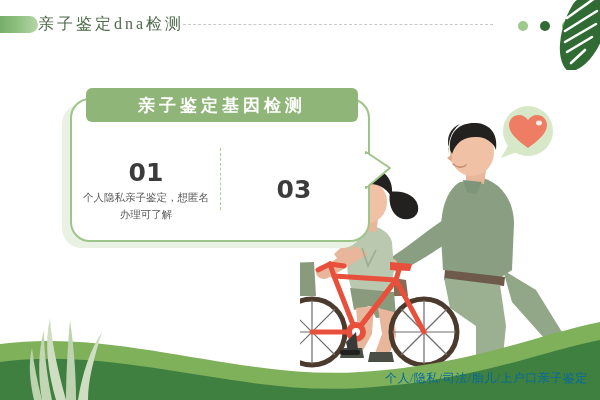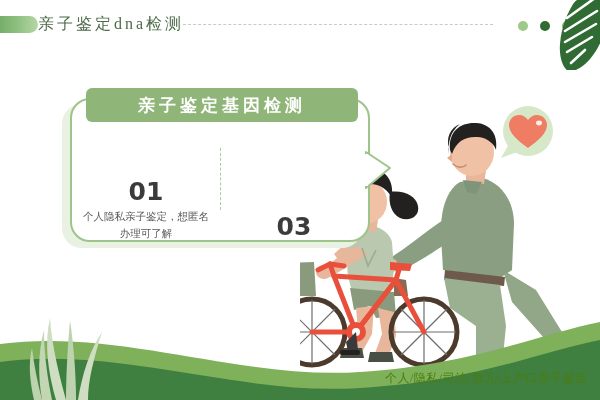--- a/index.html
+++ b/index.html
@@ -67,7 +67,7 @@
   }
   .cols {
     position:absolute; left:0; top:38px; width:100%; height:104px;
-    display:flex; align-items:flex-end;
+    display:flex; align-items:center;
   }
   .col { flex:1 1 50%; text-align:center; padding:0 10px; }
   .col .num {

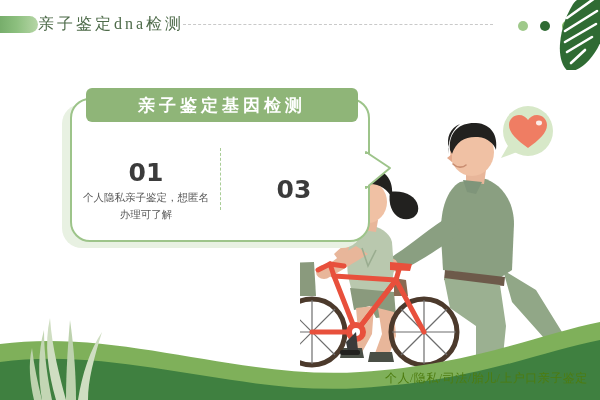--- a/index.html
+++ b/index.html
@@ -96,7 +96,7 @@
   
   .caption {
     position:absolute; left:385px; top:370px;
-    font-size:12px; color:#4d7c0f; letter-spacing:0.5px; white-space:nowrap;
+    font-size:12px; color:#0369a1; letter-spacing:0.5px; white-space:nowrap;
     font-family:"Liberation Serif","DejaVu Serif",serif;
     text-align:center;
   }

